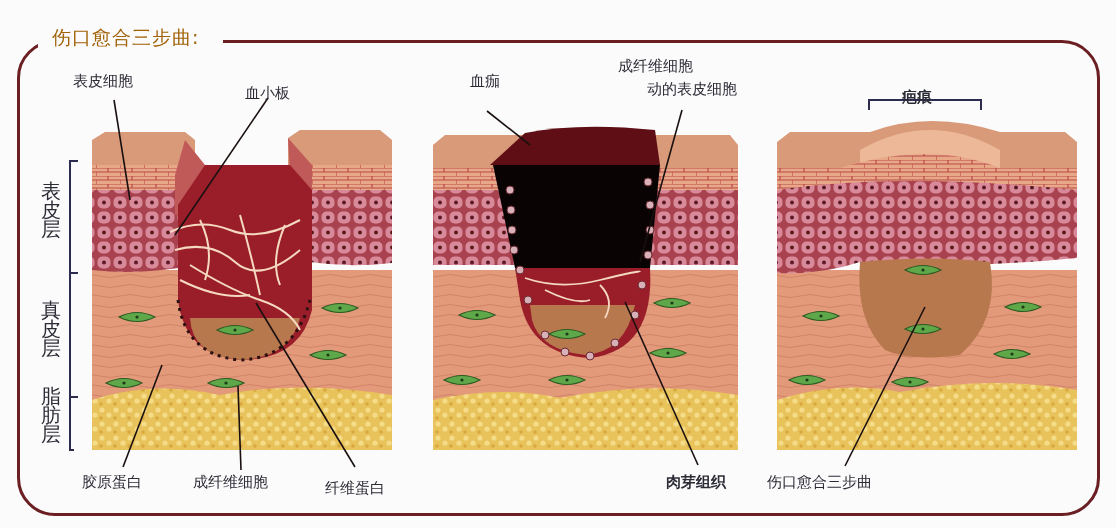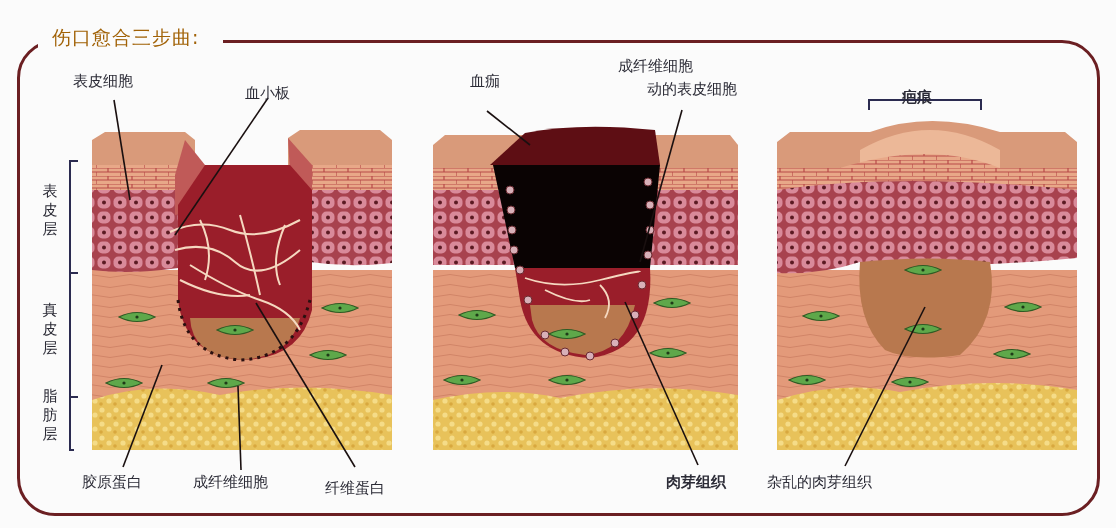--- a/index.html
+++ b/index.html
@@ -10,7 +10,7 @@
   .title-mask { position:absolute; left:38px; top:24px; width:185px; height:34px; background:#fbfbfb; }
   .title { position:absolute; left:52px; top:25px; font-size:19px; color:#a16207; letter-spacing:1px; }
   .lbl { position:absolute; font-size:15px; color:#2b2b36; white-space:nowrap; }
-  .vlbl { position:absolute; font-size:15px; width:18px; line-height:19px; text-align:center; color:#2b2b36; }
+  .vlbl { position:absolute; font-size:20px; width:18px; line-height:19px; text-align:center; color:#2b2b36; }
   svg { position:absolute; left:0; top:0; }
 </style>
 </head>

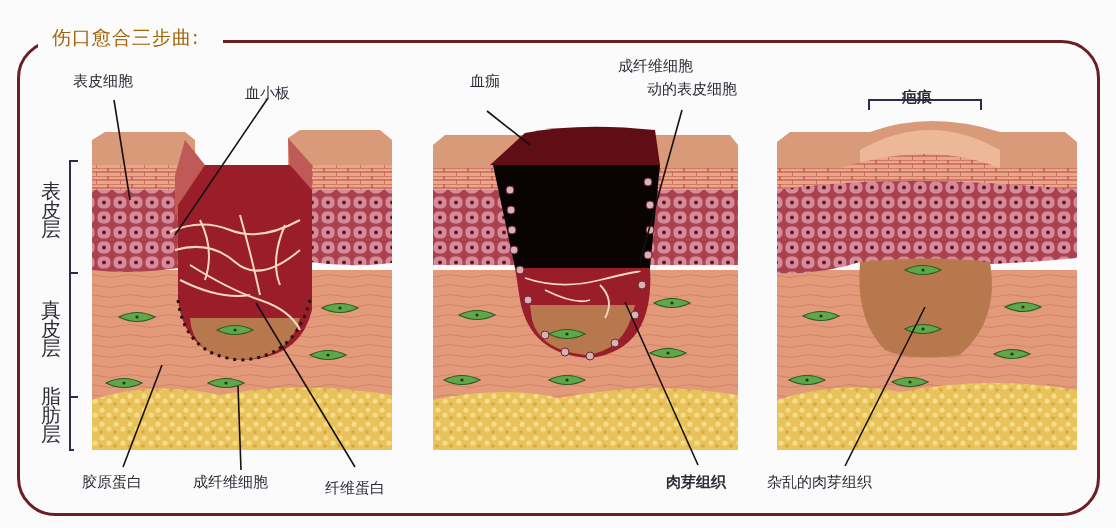--- a/index.html
+++ b/index.html
@@ -167,7 +167,7 @@
 <div class="lbl" style="left:666px;top:473px;font-weight:bold;">肉芽组织</div>
 
 <div class="lbl" style="left:902px;top:88px;font-weight:bold;">疤痕</div>
-<div class="lbl" style="left:767px;top:473px;">杂乱的肉芽组织</div>
+<div class="lbl" style="left:767px;top:473px;">伤口愈合三步曲</div>
 
 <div class="vlbl" style="left:41px;top:182px;">表皮层</div>
 <div class="vlbl" style="left:41px;top:293px;margin-top:8px;">真皮层</div>

